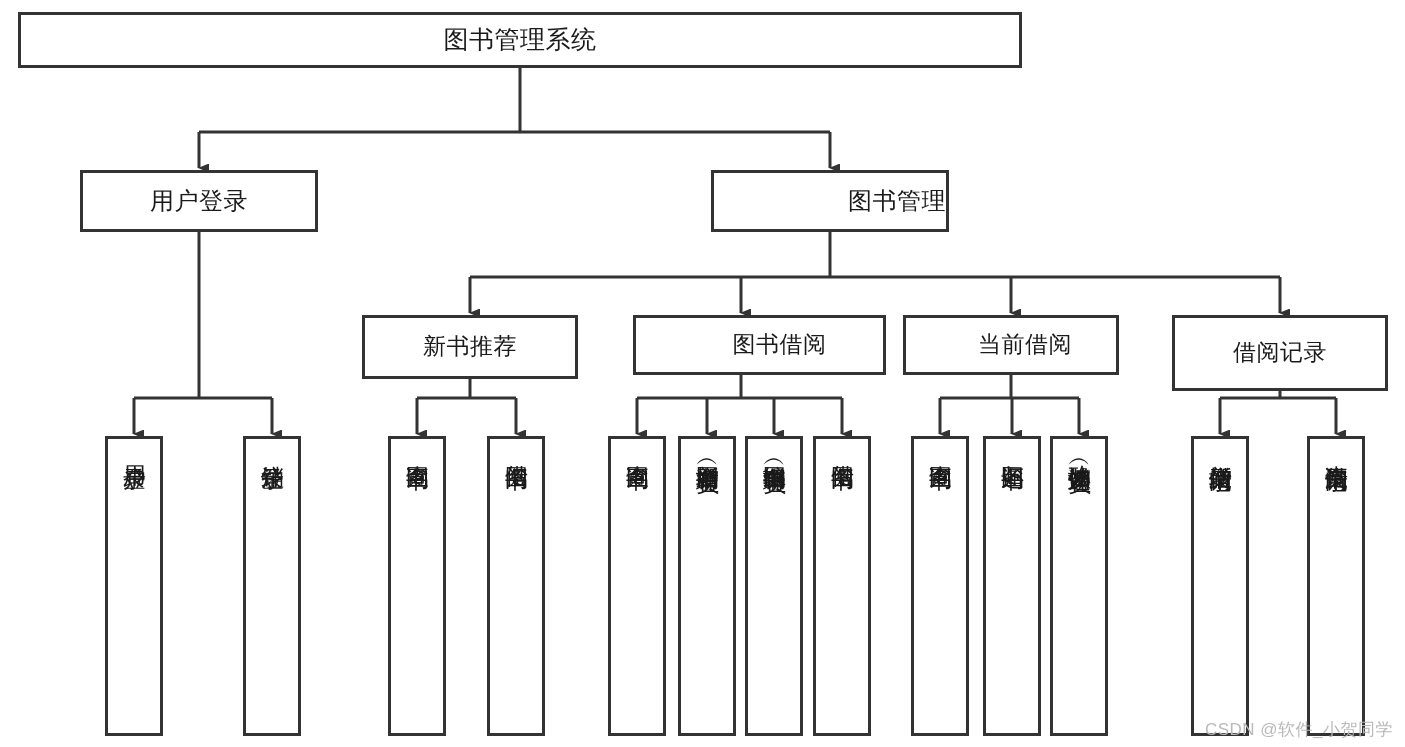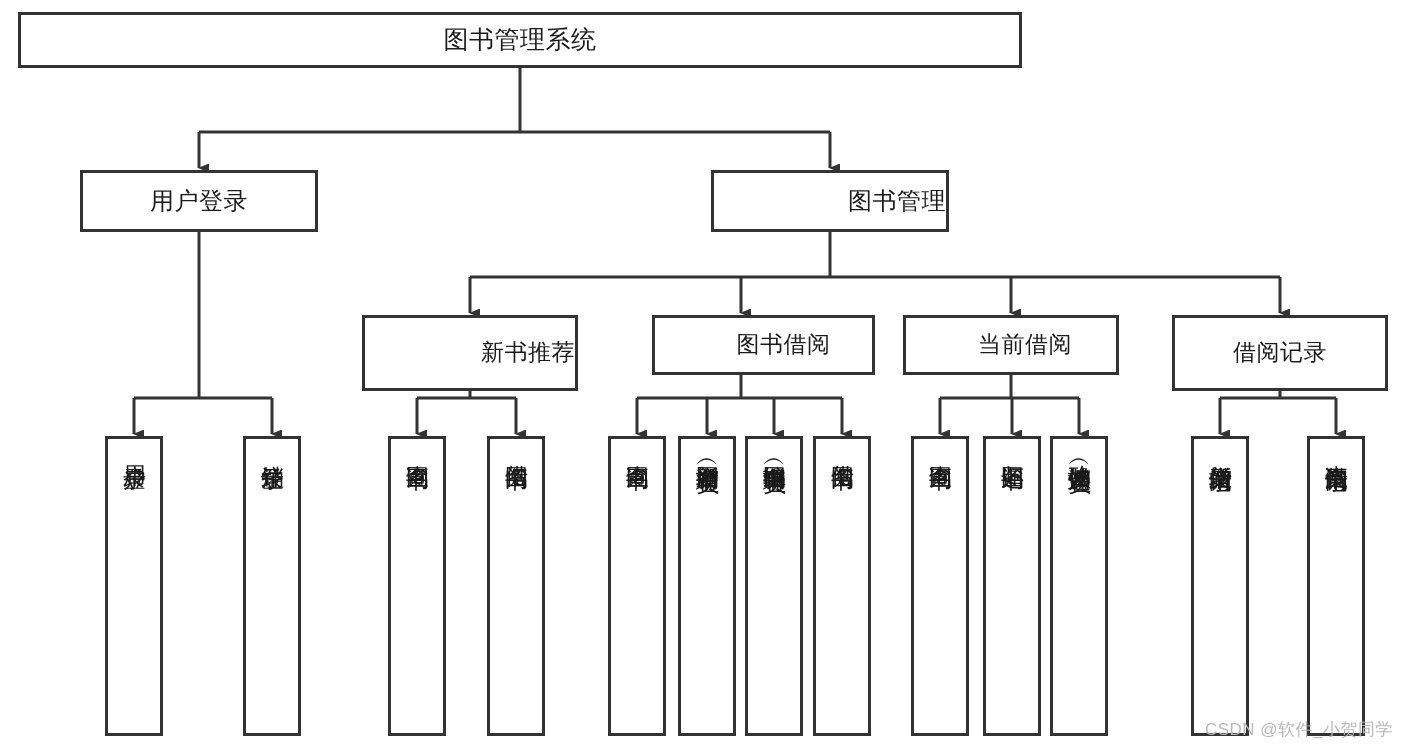--- a/index.html
+++ b/index.html
@@ -125,7 +125,7 @@
       <div class="node lvl2" style="left: 711px; top: 170px; width: 238px; height: 62px; justify-content: flex-end;">
         <span class="lbl">图书管理</span>
       </div>
-      <div class="node lvl3" style="left: 362px; top: 315px; width: 216px; height: 76px; justify-content: flex-end;">
+      <div class="node lvl3" style="left: 362px; top: 315px; width: 216px; height: 64px;">
         <span class="lbl">新书推荐</span>
       </div>
       <div class="node lvl3" style="left: 652px; top: 315px; width: 223px; height: 60px; padding-left: 40px;">

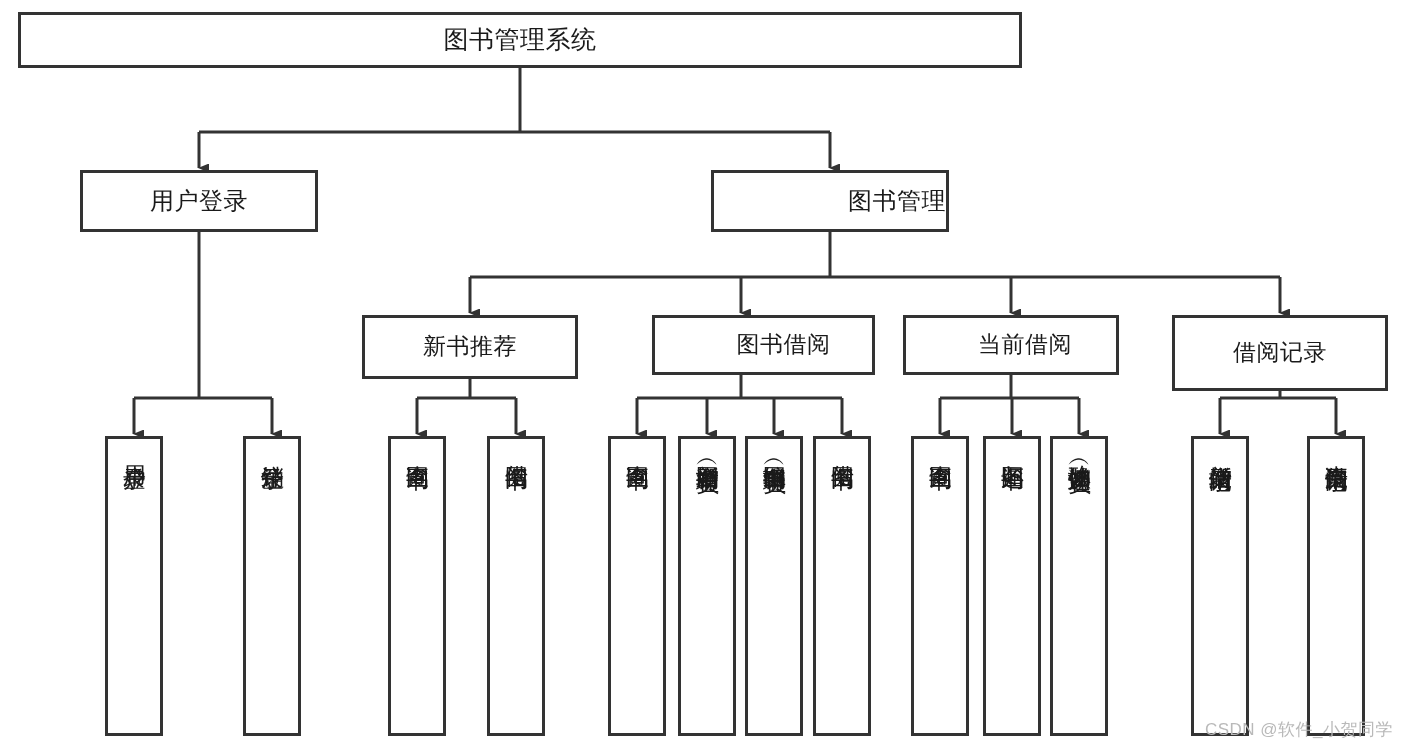--- a/index.html
+++ b/index.html
@@ -128,7 +128,7 @@
       <div class="node lvl3" style="left: 362px; top: 315px; width: 216px; height: 64px;">
         <span class="lbl">新书推荐</span>
       </div>
-      <div class="node lvl3" style="left: 652px; top: 315px; width: 223px; height: 60px; padding-left: 40px;">
+      <div class="node lvl3" style="left: 633px; top: 315px; width: 253px; height: 60px; padding-left: 40px;">
         <span class="lbl">图书借阅</span>
       </div>
       <div class="node lvl3" style="left: 903px; top: 315px; width: 216px; height: 60px; padding-left: 28px;">

